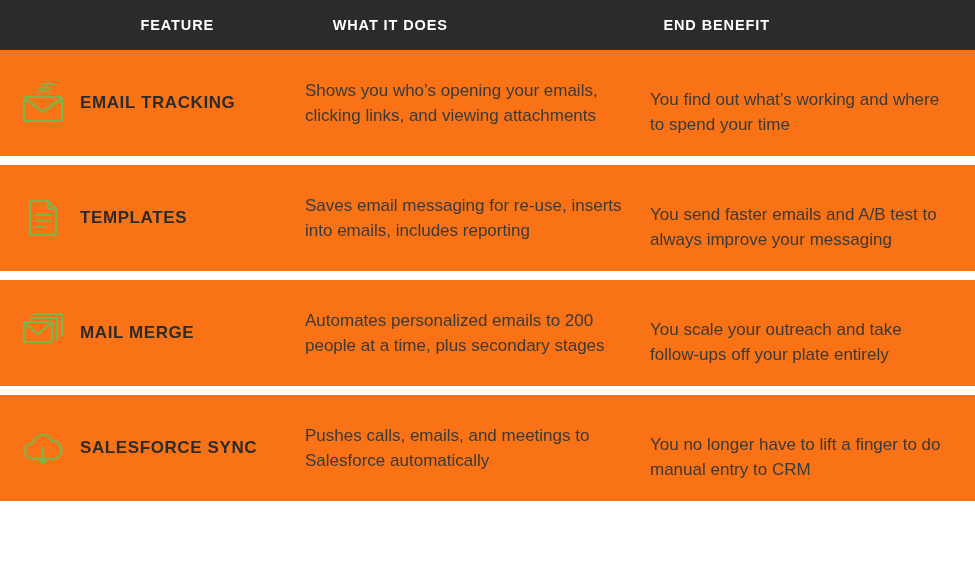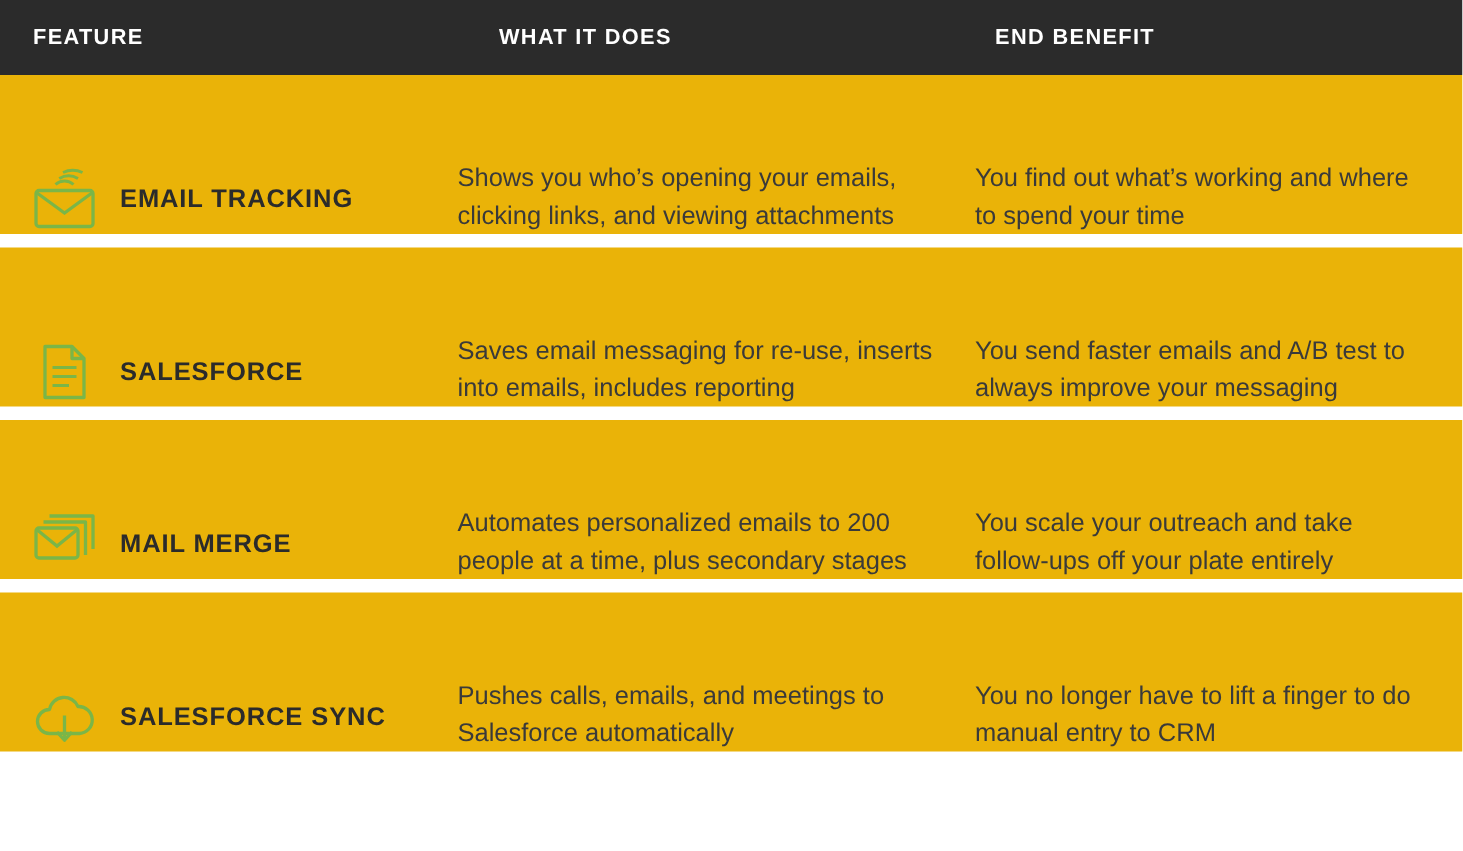--- a/index.html
+++ b/index.html
@@ -35,7 +35,7 @@
     font-weight: bold;
     letter-spacing: 0.9px;
   }
-  .col1 { width: 346px; padding-left: 22px; box-sizing: border-box; }
+  .col1 { width: 346px; padding-left: 22px; box-sizing: border-box; text-align: center; }
   .col2 { width: 345px; box-sizing: border-box; }
   .col3 { width: 325px; box-sizing: border-box; }
 

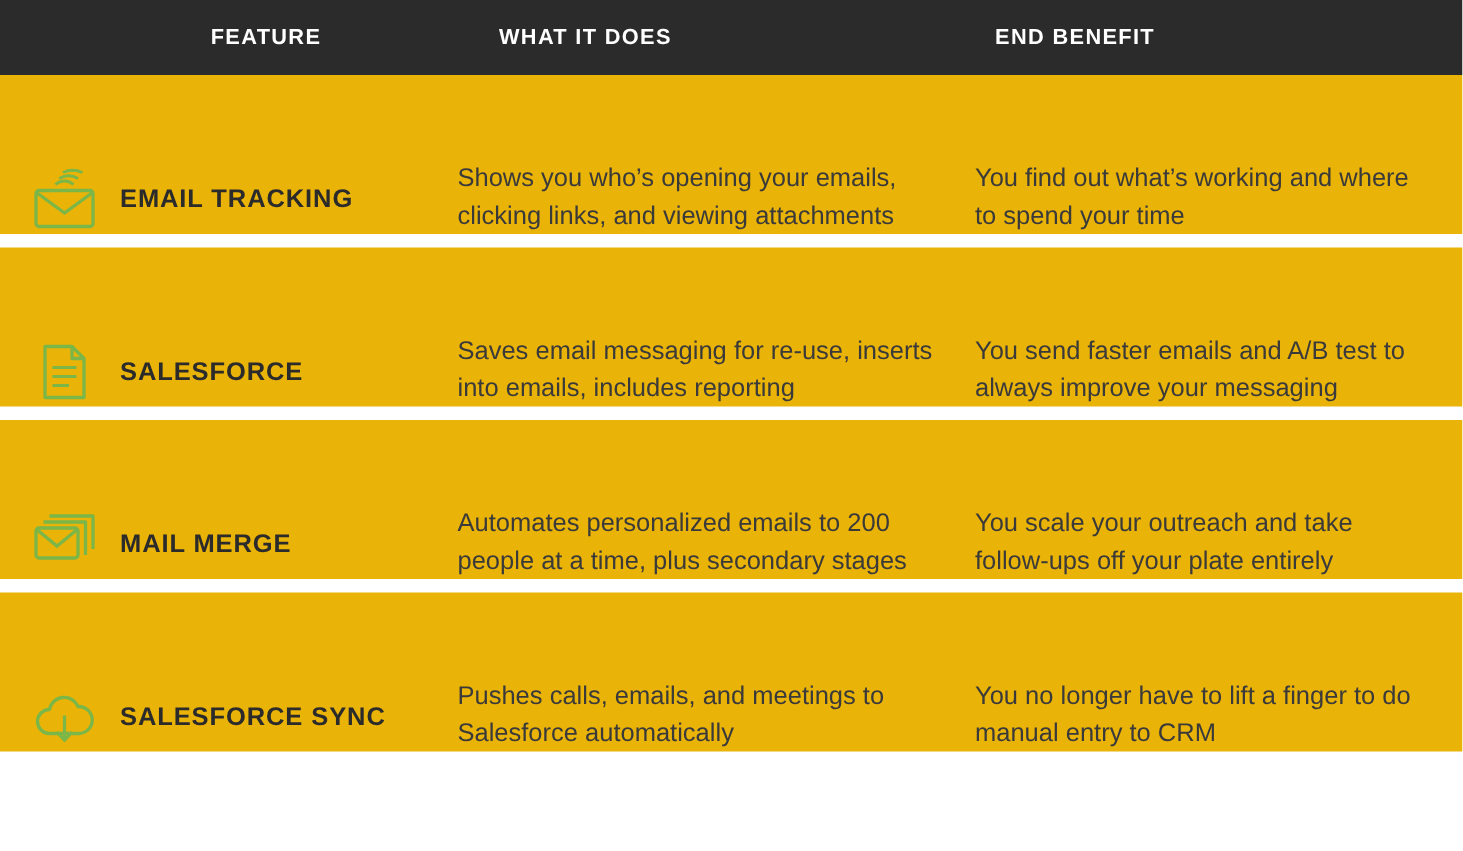--- a/index.html
+++ b/index.html
@@ -46,11 +46,11 @@
     flex-direction: column;
   }
   .row {
-    background: #eab308;
+    background: #f97316;
     height: 106px;
     flex: 0 0 106px;
     display: flex;
-    align-items: flex-end;
+    align-items: center;
     margin-bottom: 9px;
   }
   .row:last-child { margin-bottom: 0; }

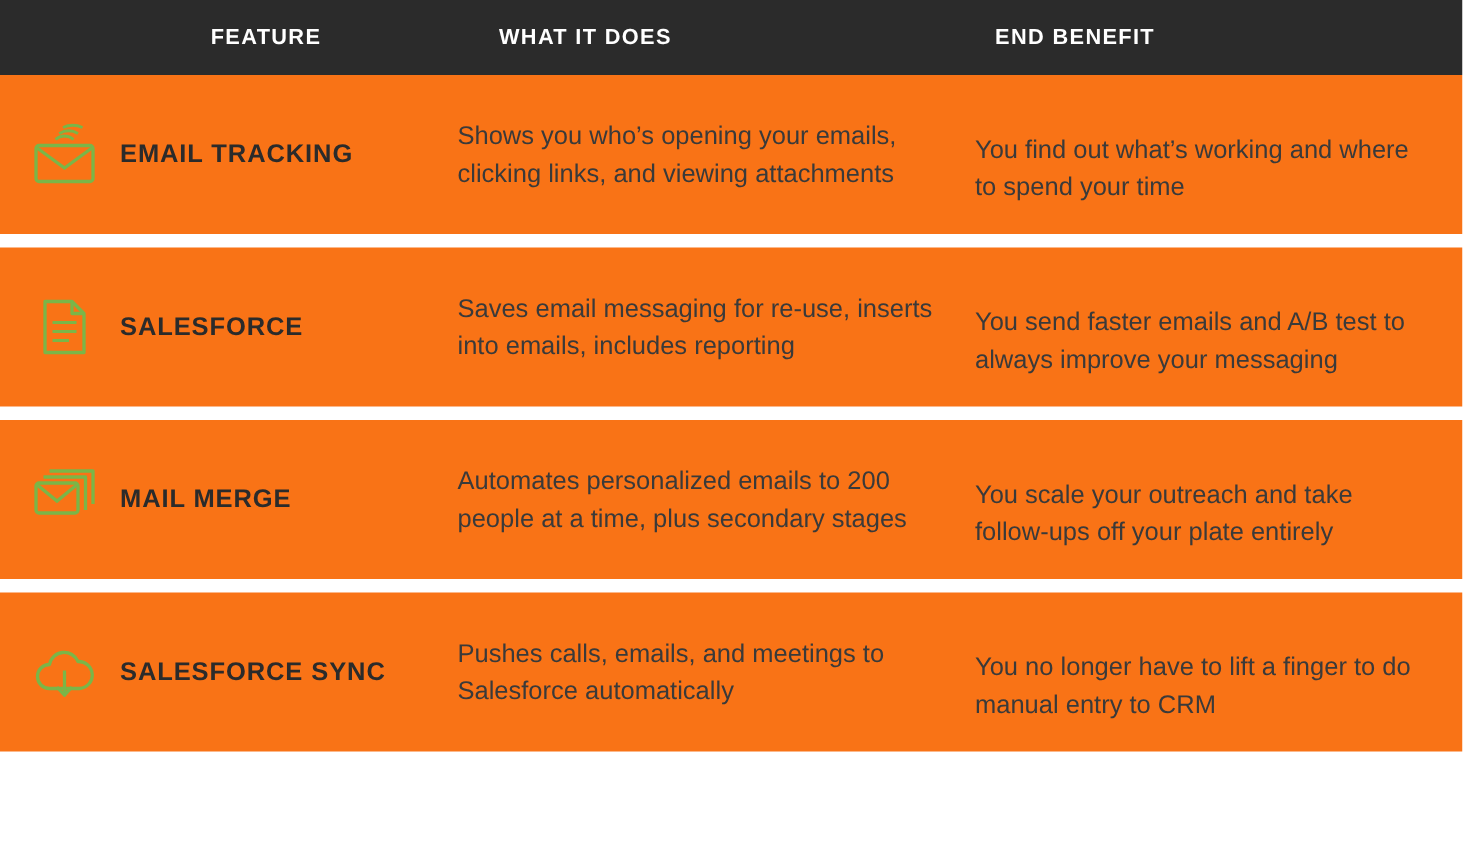--- a/index.html
+++ b/index.html
@@ -130,7 +130,7 @@
             <line x1="15" y1="32" x2="26" y2="32" stroke="#7ab648" stroke-width="2"></line>
           </svg>
         </span>
-        <span class="feature-name">SALESFORCE</span>
+        <span class="feature-name">TEMPLATES</span>
       </div>
       <div class="cell-text cell-does">Saves email messaging for re-use, inserts into emails, includes reporting</div>
       <div class="cell-text cell-benefit">You send faster emails and A/B test to always improve your messaging</div>

